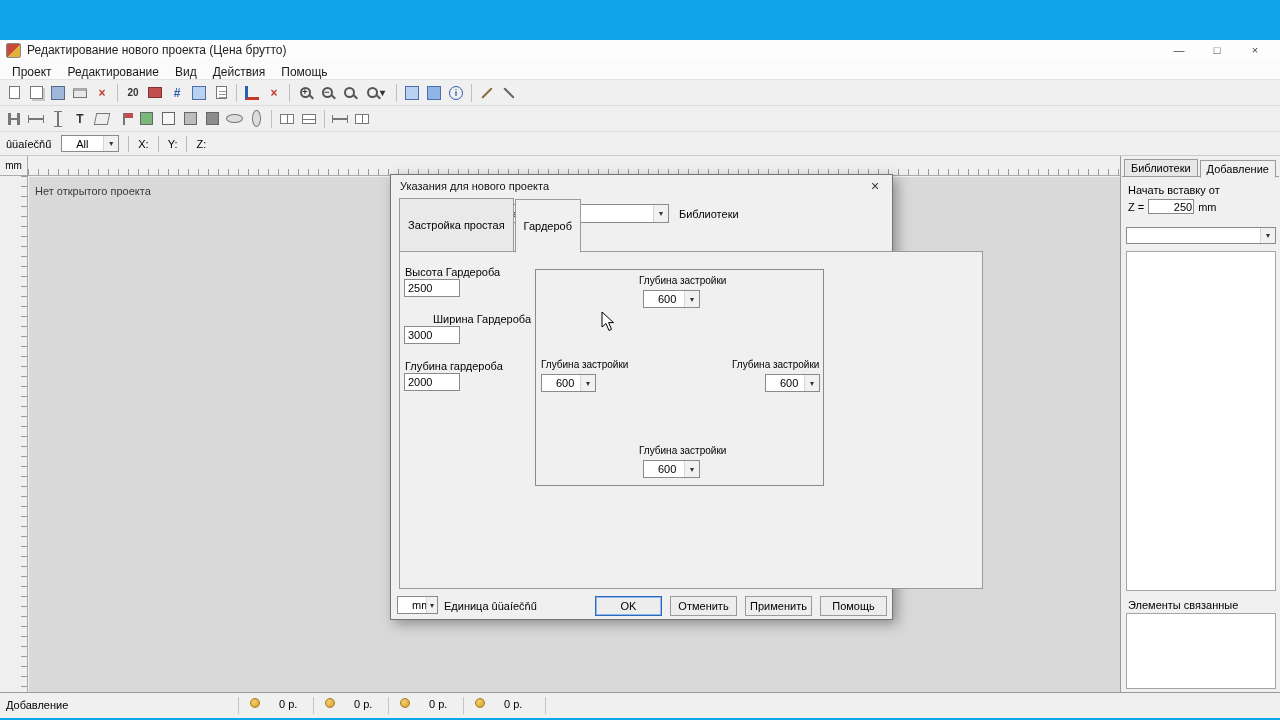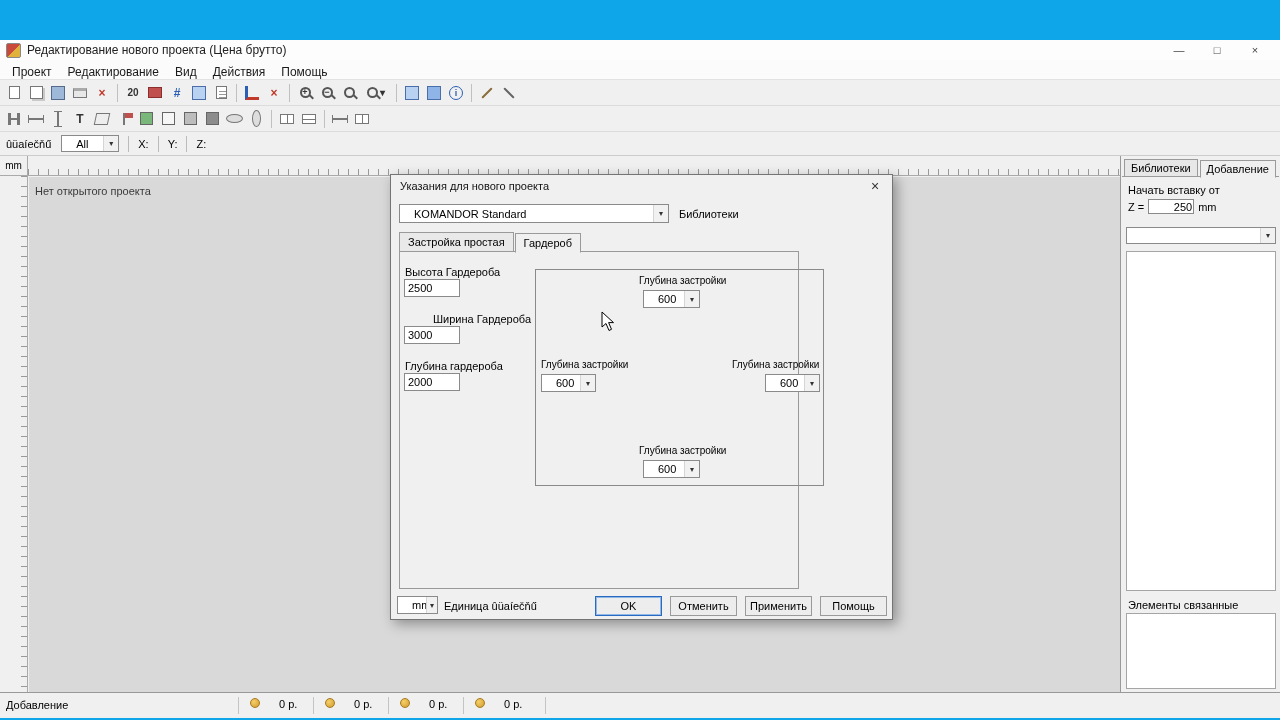--- a/index.html
+++ b/index.html
@@ -132,7 +132,7 @@
   .lib-combo{position:absolute;left:8px;top:29px;width:270px;height:19px;}
   .lib-label{position:absolute;left:288px;top:33px;}
   .dtabs{position:absolute;left:8px;top:57px;display:flex;align-items:flex-end;height:20px;z-index:3;}
-  .dtab{padding:3px 8px;border:1px solid #9a9a9a;background:#e9e9e9;margin-right:1px;white-space:nowrap;}
+  .dtab{padding:20px 8px;border:1px solid #9a9a9a;background:#e9e9e9;margin-right:1px;white-space:nowrap;}
   .dtab.active{background:#f0f0f0;border-bottom:1px solid #f0f0f0;margin-bottom:-1px;position:relative;}
   .dpane{position:absolute;left:8px;top:76px;width:400px;height:338px;border:1px solid #9a9a9a;
          background:#f0f0f0;box-sizing:border-box;z-index:1;}

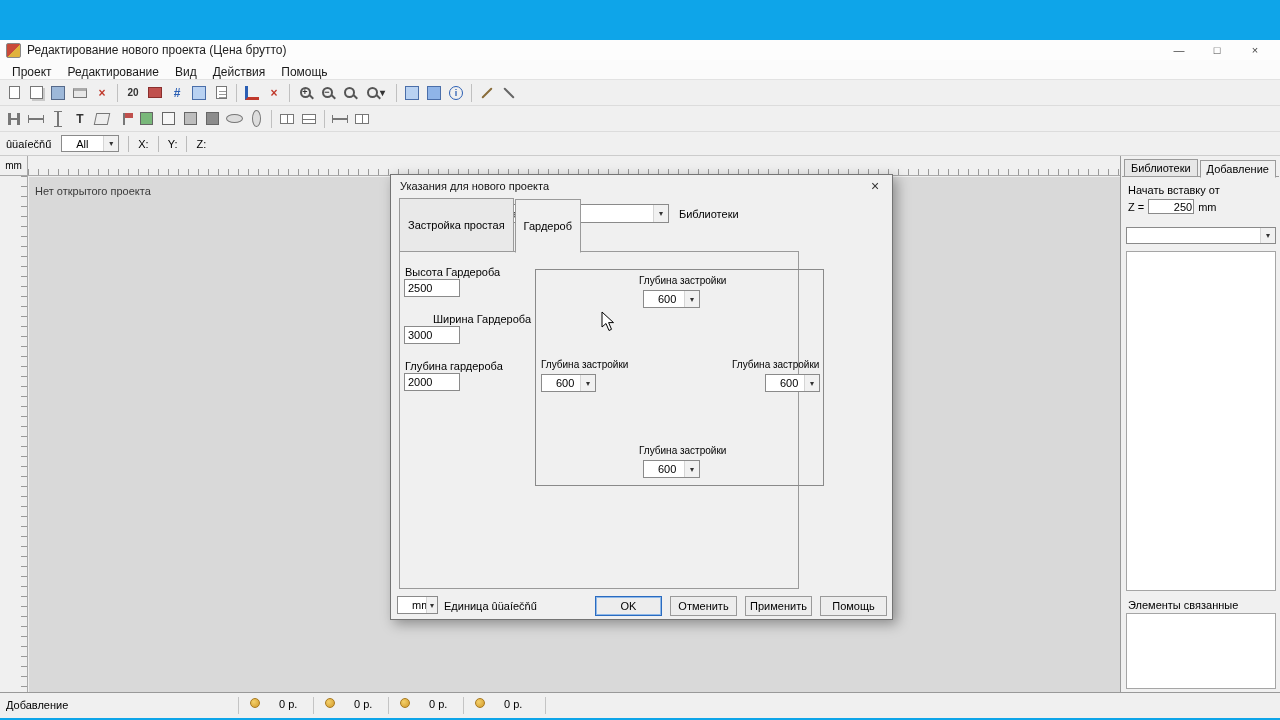--- a/index.html
+++ b/index.html
@@ -134,7 +134,7 @@
   .dtabs{position:absolute;left:8px;top:57px;display:flex;align-items:flex-end;height:20px;z-index:3;}
   .dtab{padding:20px 8px;border:1px solid #9a9a9a;background:#e9e9e9;margin-right:1px;white-space:nowrap;}
   .dtab.active{background:#f0f0f0;border-bottom:1px solid #f0f0f0;margin-bottom:-1px;position:relative;}
-  .dpane{position:absolute;left:8px;top:76px;width:400px;height:338px;border:1px solid #9a9a9a;
+  .dpane{position:absolute;left:8px;top:76px;width:584px;height:338px;border:1px solid #9a9a9a;
          background:#f0f0f0;box-sizing:border-box;z-index:1;}
   .flabel{position:absolute;font-size:11px;white-space:nowrap;}
   .dinput{position:absolute;width:56px;height:18px;border:1px solid #8a8a8a;background:#fff;

